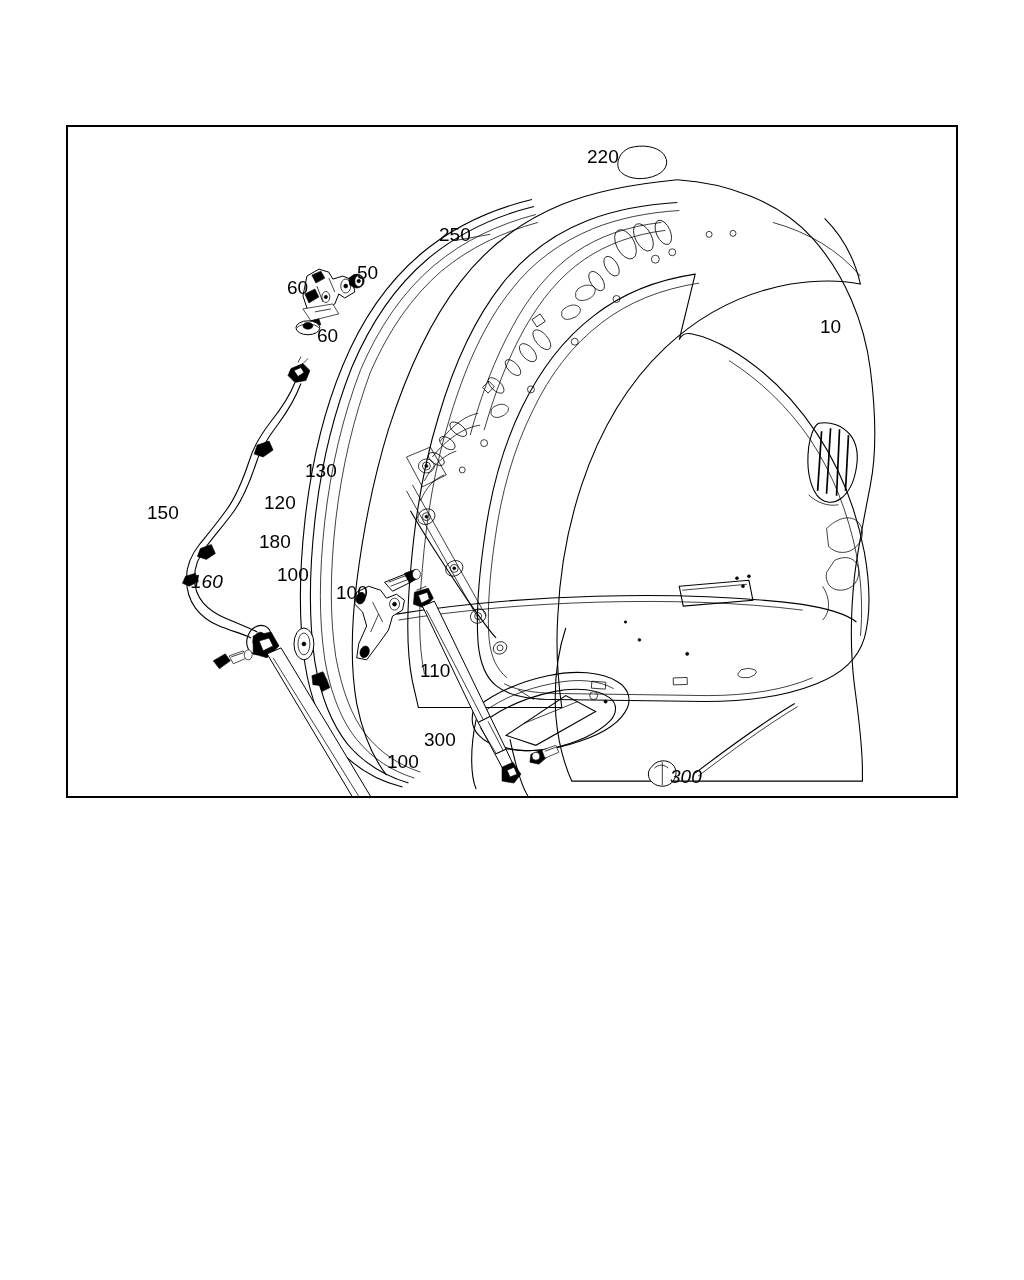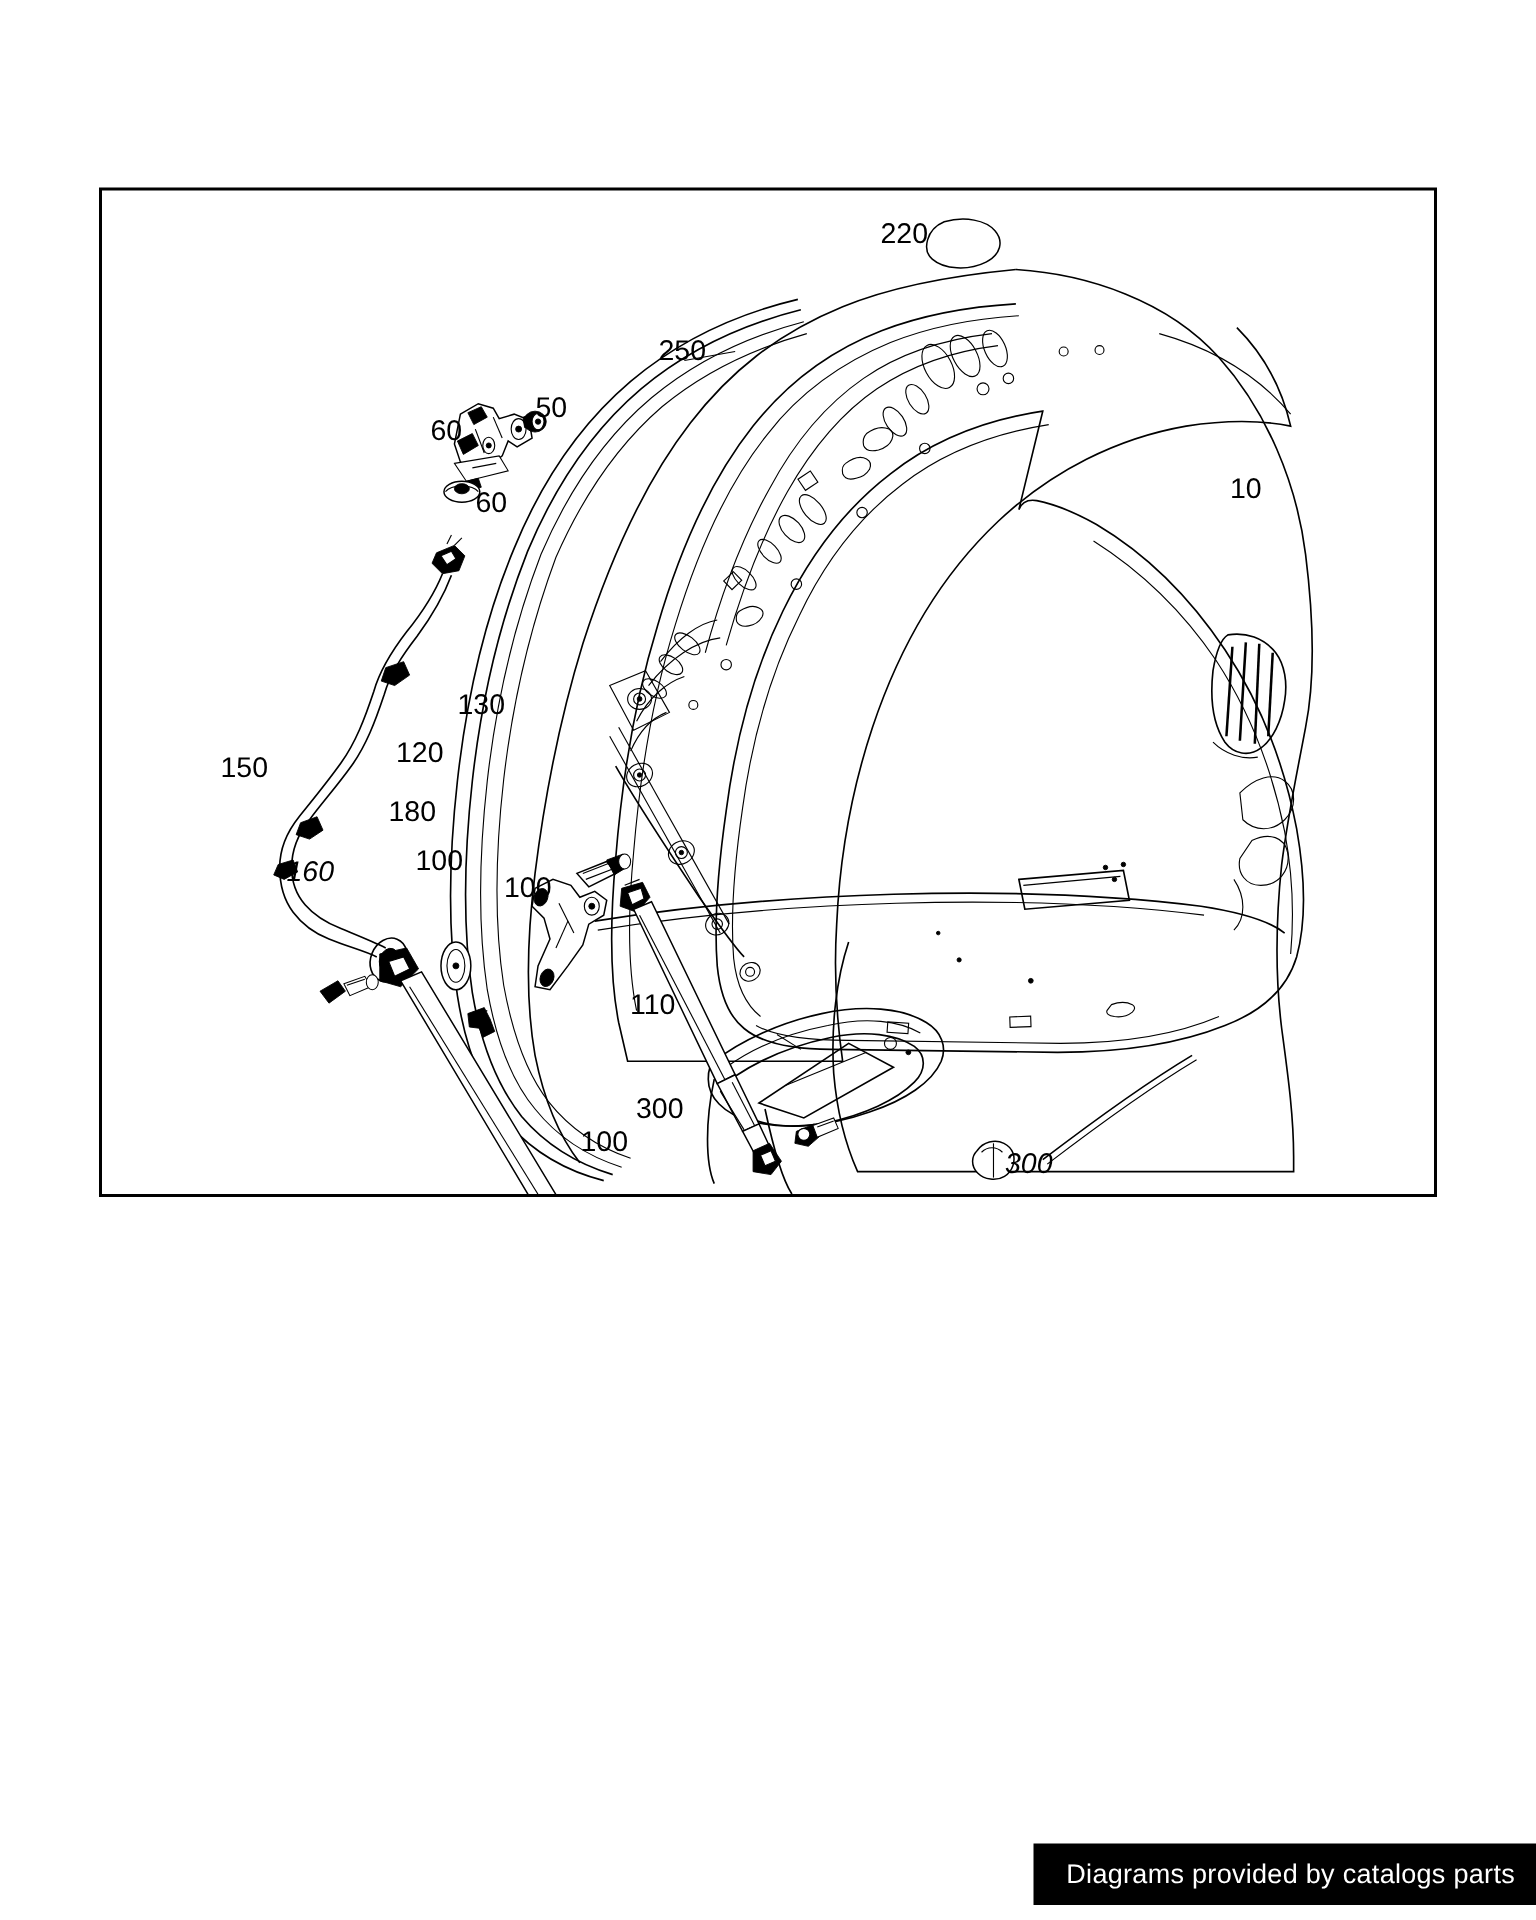--- a/index.html
+++ b/index.html
@@ -598,9 +598,6 @@
 
   </div>
 
-  <div id="watermark">
-    <span>Diagrams provided by catalogs parts</span>
-  </div>
 
 </div>
 

